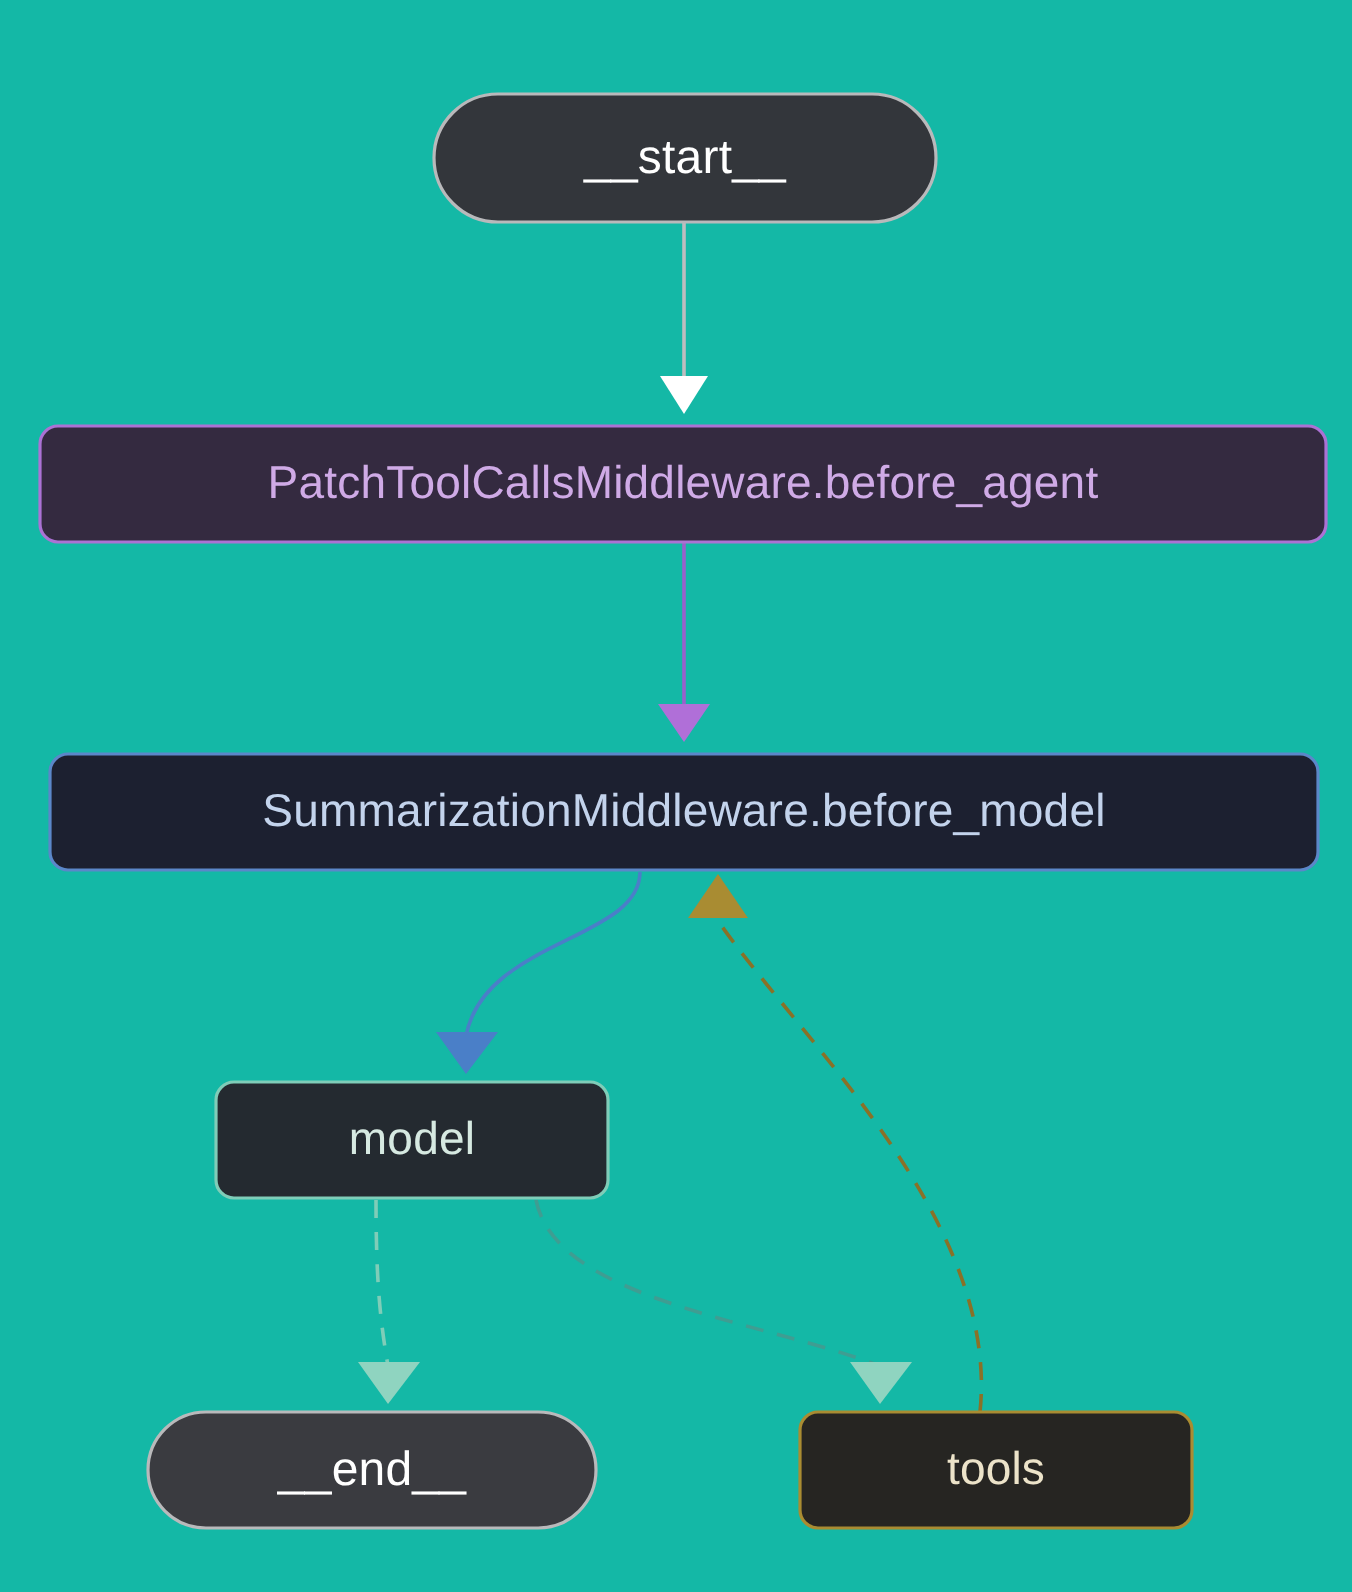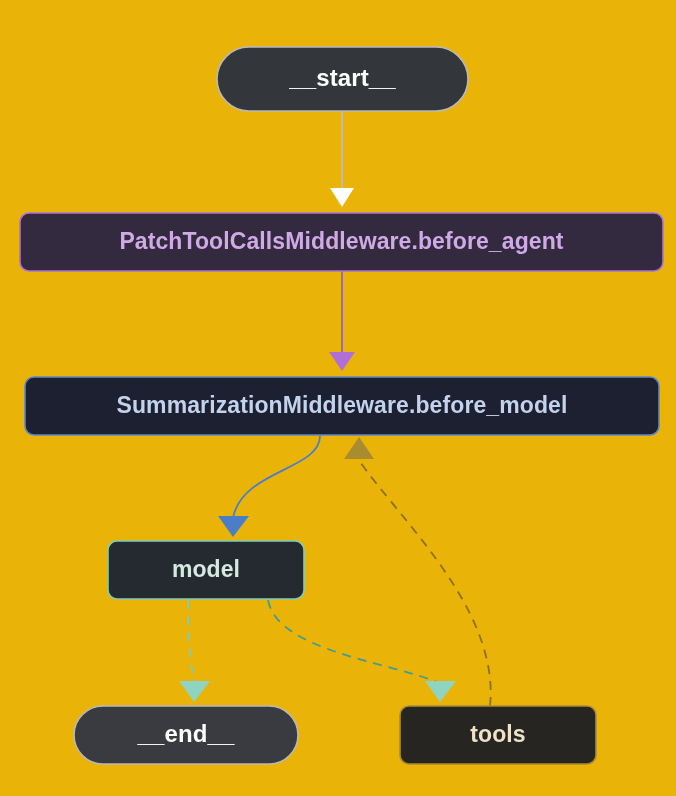--- a/index.html
+++ b/index.html
@@ -42,7 +42,7 @@
 </head>
 <body style="background: rgb(25, 26, 31);">
 
-<div id="graph-root" style="background: #eab308; font-weight: bold;">
+<div id="graph-root" style="background: #14b8a6;">
   <svg class="diagram" viewBox="0 0 676 796" xmlns="http://www.w3.org/2000/svg">
 
     <g>

